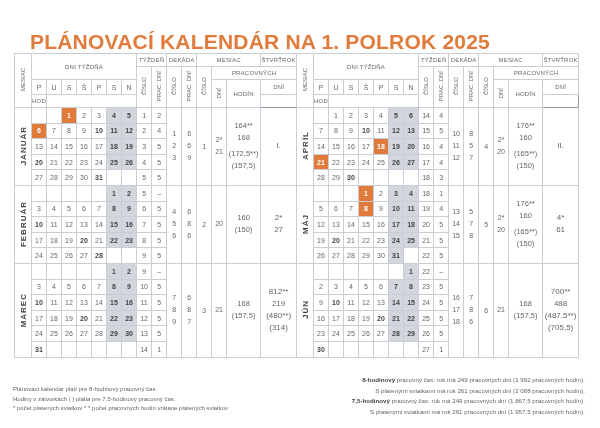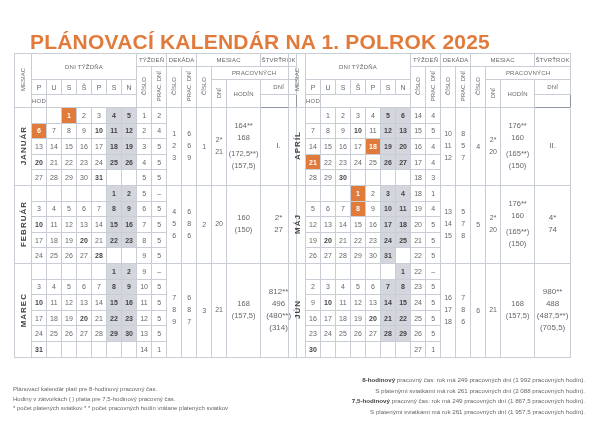--- a/index.html
+++ b/index.html
@@ -326,7 +326,7 @@
       </tr>
     </tbody>
   </table>
-<table class="cal" id="cal-right" style="left:288px;width:281px;">
+<table class="cal" id="cal-right" style="left:296px;width:281px;">
   <colgroup>
     <col style="width:17px">
       <col span="7" style="width:15px">

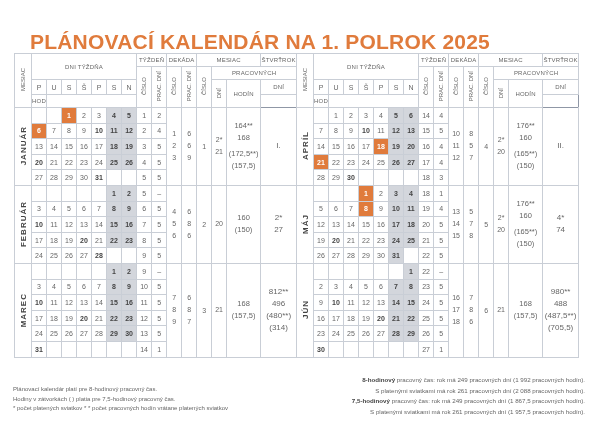--- a/index.html
+++ b/index.html
@@ -485,7 +485,7 @@
         </td>
         <td rowspan="5" class="qt lines" style="border-top:1.5px solid #8f97a6">
           <span style="">4*</span>
-          <span style="">74</span>
+          <span style="">61</span>
         </td>
       </tr>
       <tr class="">

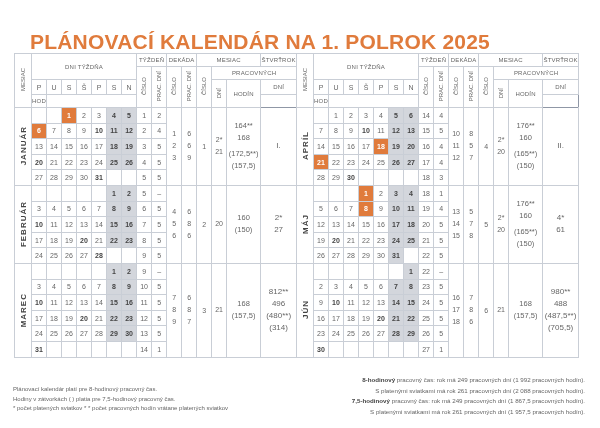--- a/index.html
+++ b/index.html
@@ -562,7 +562,7 @@
           <span style="">(157,5)</span>
         </td>
         <td rowspan="6" class="qt lines" style="border-top:1.5px solid #8f97a6">
-          <span style="">980**</span>
+          <span style="">700**</span>
           <span style="">488</span>
           <span style="">(487,5**)</span>
           <span style="">(705,5)</span>

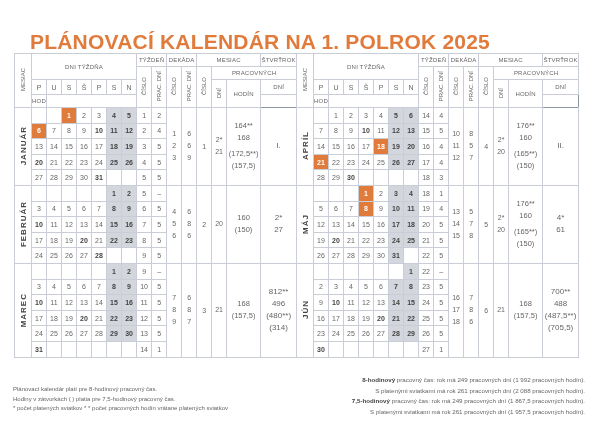--- a/index.html
+++ b/index.html
@@ -264,7 +264,7 @@
         </td>
         <td rowspan="6" class="qt lines" style="border-top:1.5px solid #8f97a6">
           <span style="">812**</span>
-          <span style="">496</span>
+          <span style="">219</span>
           <span style="">(480**)</span>
           <span style="">(314)</span>
         </td>

